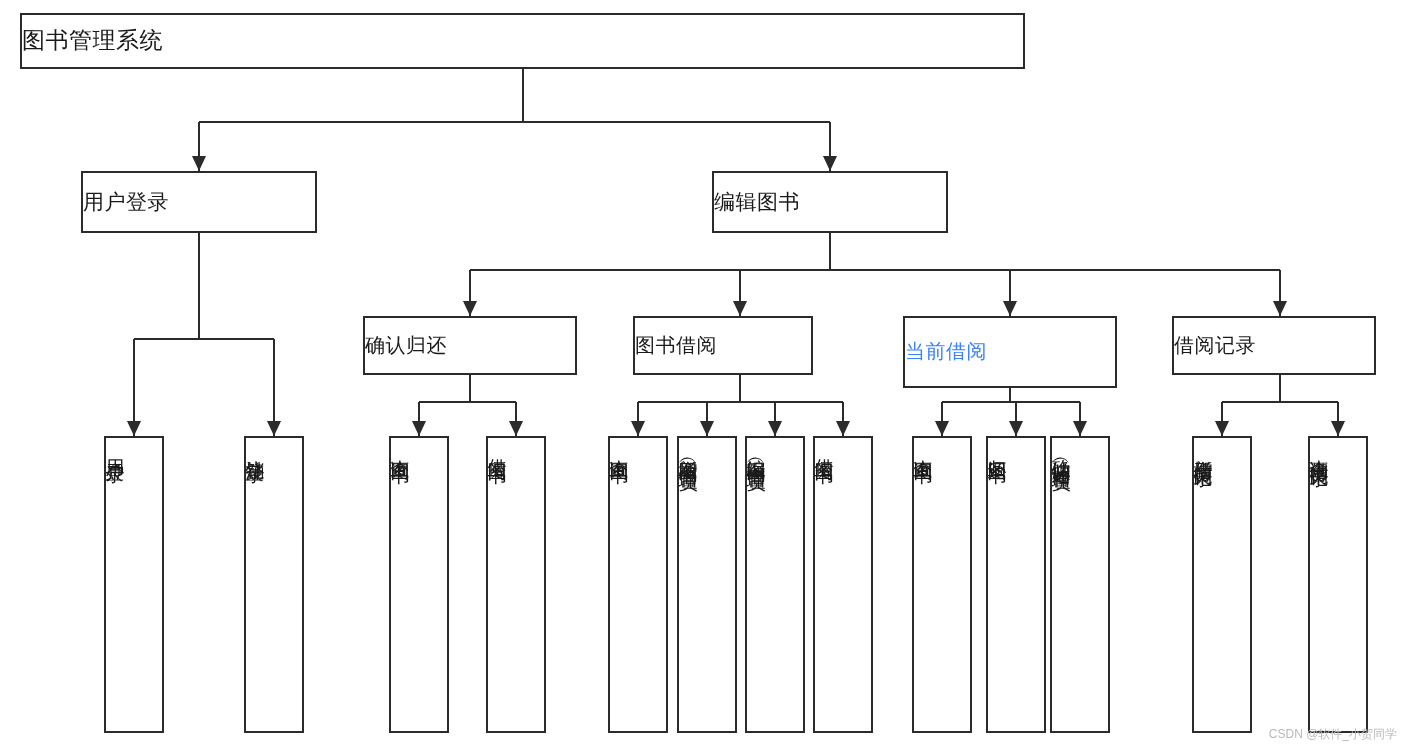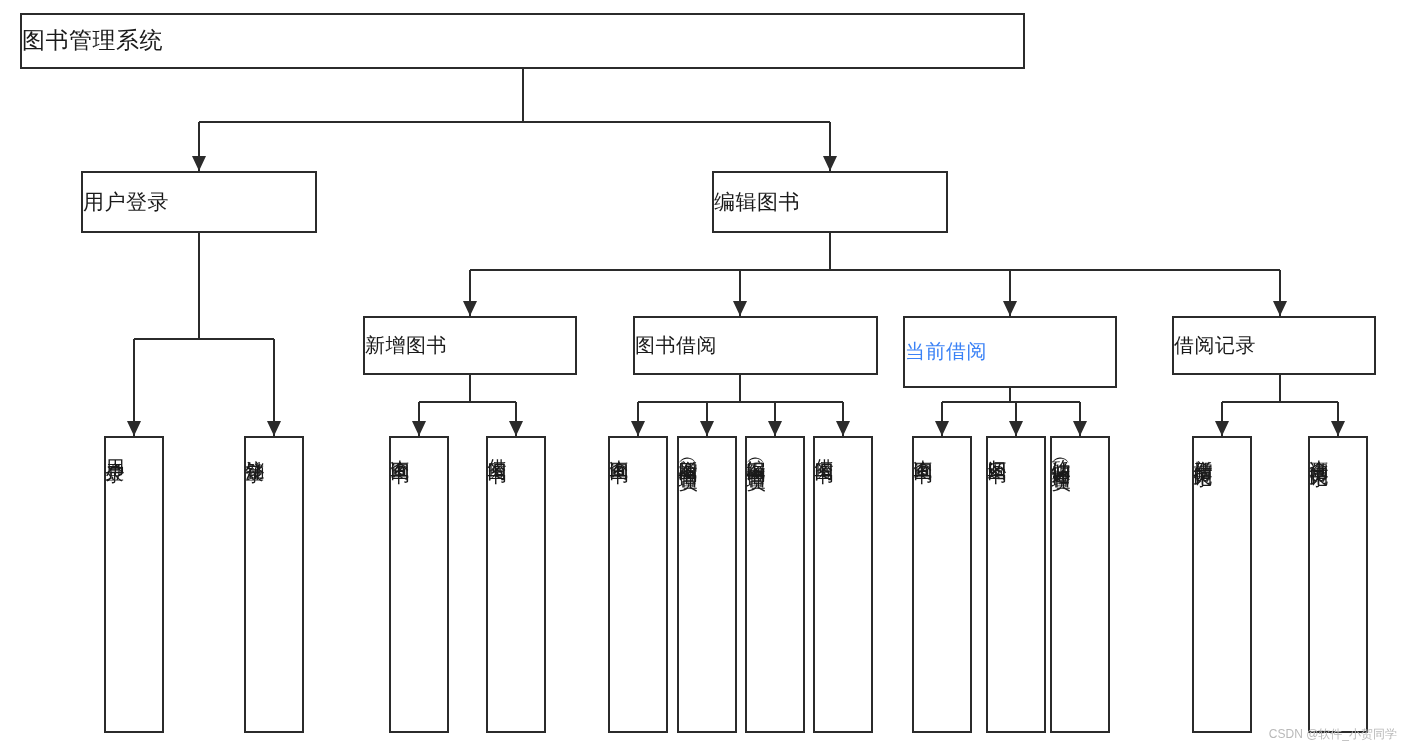--- a/index.html
+++ b/index.html
@@ -146,7 +146,7 @@
         <span class="label">编辑图书</span>
       </div>
       <div class="node level-2 horizontal" style="left: 363px; top: 316px; width: 214px; height: 59px; border-color: rgb(43, 43, 43); background: rgb(255, 255, 255); color: rgb(26, 26, 26);">
-        <span class="label">新增图书</span>
+        <span class="label">确认归还</span>
       </div>
       <div class="node level-2 horizontal" style="left: 633px; top: 316px; width: 245px; height: 59px; border-color: rgb(43, 43, 43); background: rgb(255, 255, 255); color: rgb(26, 26, 26);">
         <span class="label">图书借阅</span>

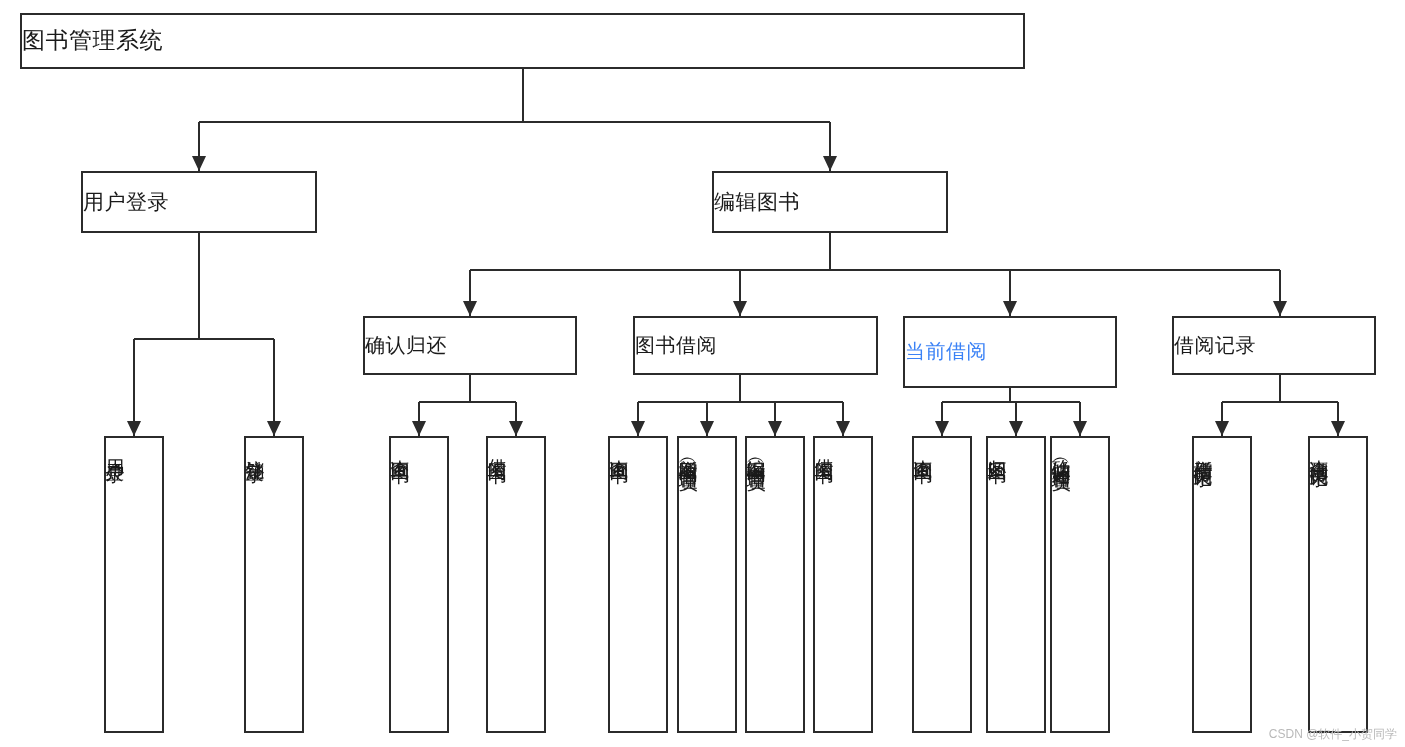--- a/index.html
+++ b/index.html
@@ -148,7 +148,7 @@
       <div class="node level-2 horizontal" style="left: 363px; top: 316px; width: 214px; height: 59px; border-color: rgb(43, 43, 43); background: rgb(255, 255, 255); color: rgb(26, 26, 26);">
         <span class="label">确认归还</span>
       </div>
-      <div class="node level-2 horizontal" style="left: 633px; top: 316px; width: 245px; height: 59px; border-color: rgb(43, 43, 43); background: rgb(255, 255, 255); color: rgb(26, 26, 26);">
+      <div class="node level-2 horizontal" style="left: 633px; top: 316px; width: 180px; height: 59px; border-color: rgb(43, 43, 43); background: rgb(255, 255, 255); color: rgb(26, 26, 26);">
         <span class="label">图书借阅</span>
       </div>
       <div class="node level-2 horizontal" style="left: 903px; top: 316px; width: 214px; height: 72px; border-color: rgb(43, 43, 43); background: rgb(255, 255, 255); color: #3b82f6;">

